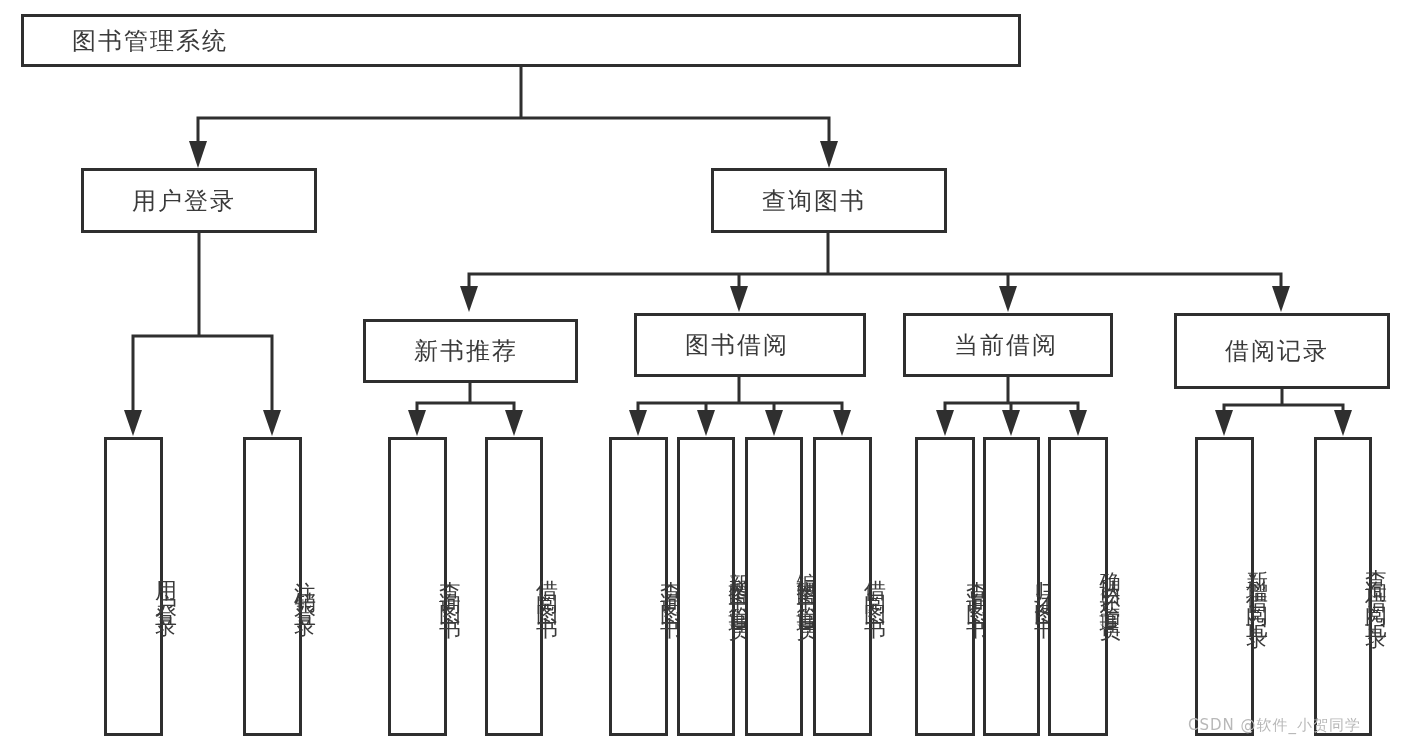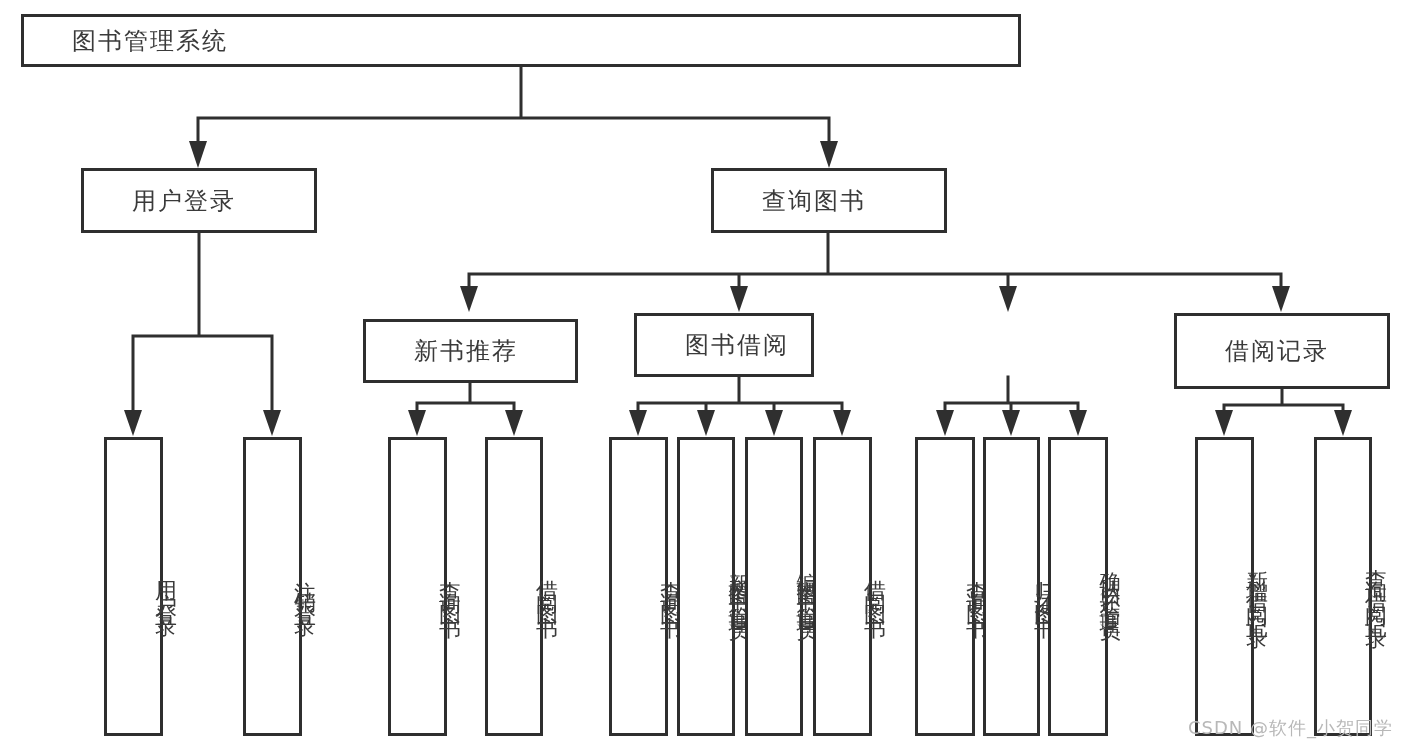--- a/index.html
+++ b/index.html
@@ -110,7 +110,7 @@
   <div class="node" style="left:363px;top:319px;width:215px;height:64px">
     <span class="lbl">新书推荐</span>
   </div>
-  <div class="node" style="left:634px;top:313px;width:180px;height:64px">
+  <div class="node" style="left:634px;top:313px;width:232px;height:64px">
     <span class="lbl">图书借阅</span>
   </div>
   <div class="node" style="left:1174px;top:313px;width:216px;height:76px">

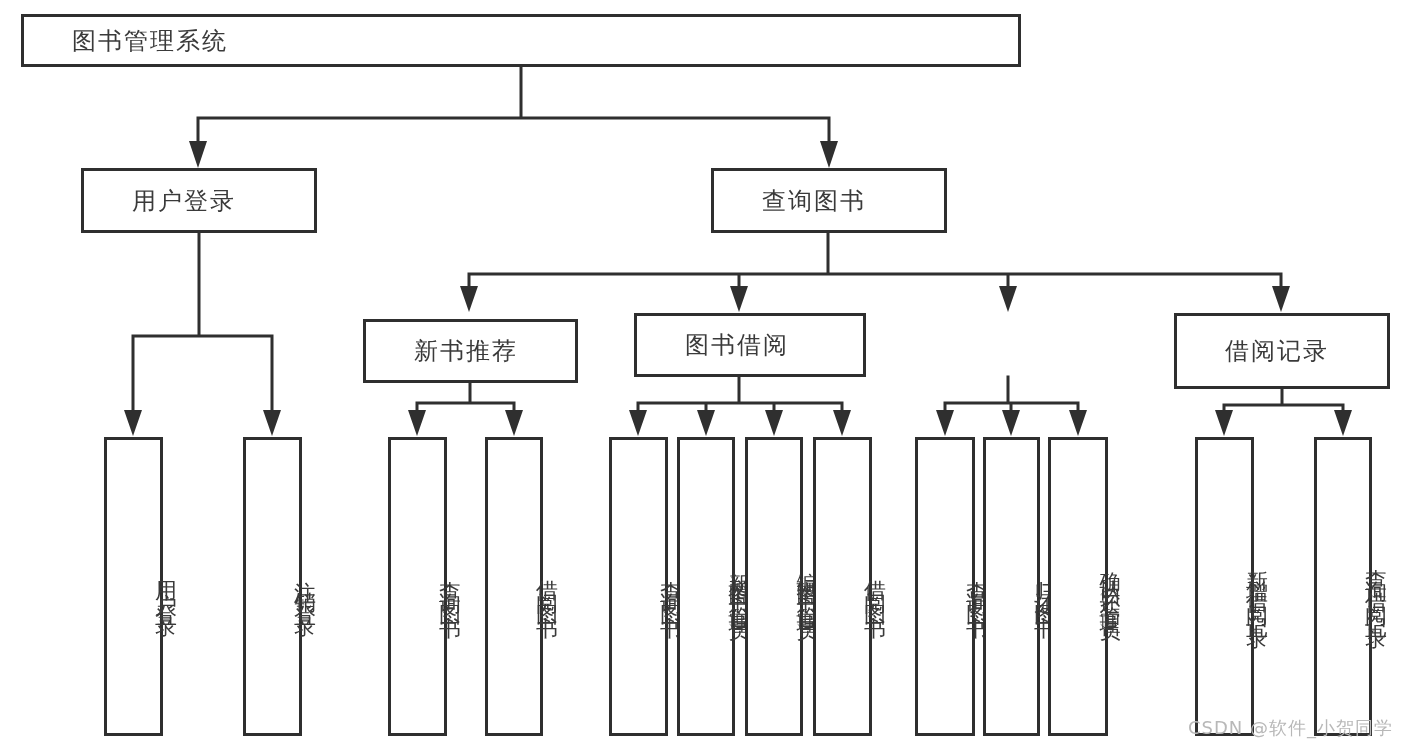--- a/index.html
+++ b/index.html
@@ -113,6 +113,9 @@
   <div class="node" style="left:634px;top:313px;width:232px;height:64px">
     <span class="lbl">图书借阅</span>
   </div>
+  <div class="node" style="left:903px;top:313px;width:210px;height:64px">
+    <span class="lbl">当前借阅</span>
+  </div>
   <div class="node" style="left:1174px;top:313px;width:216px;height:76px">
     <span class="lbl">借阅记录</span>
   </div>

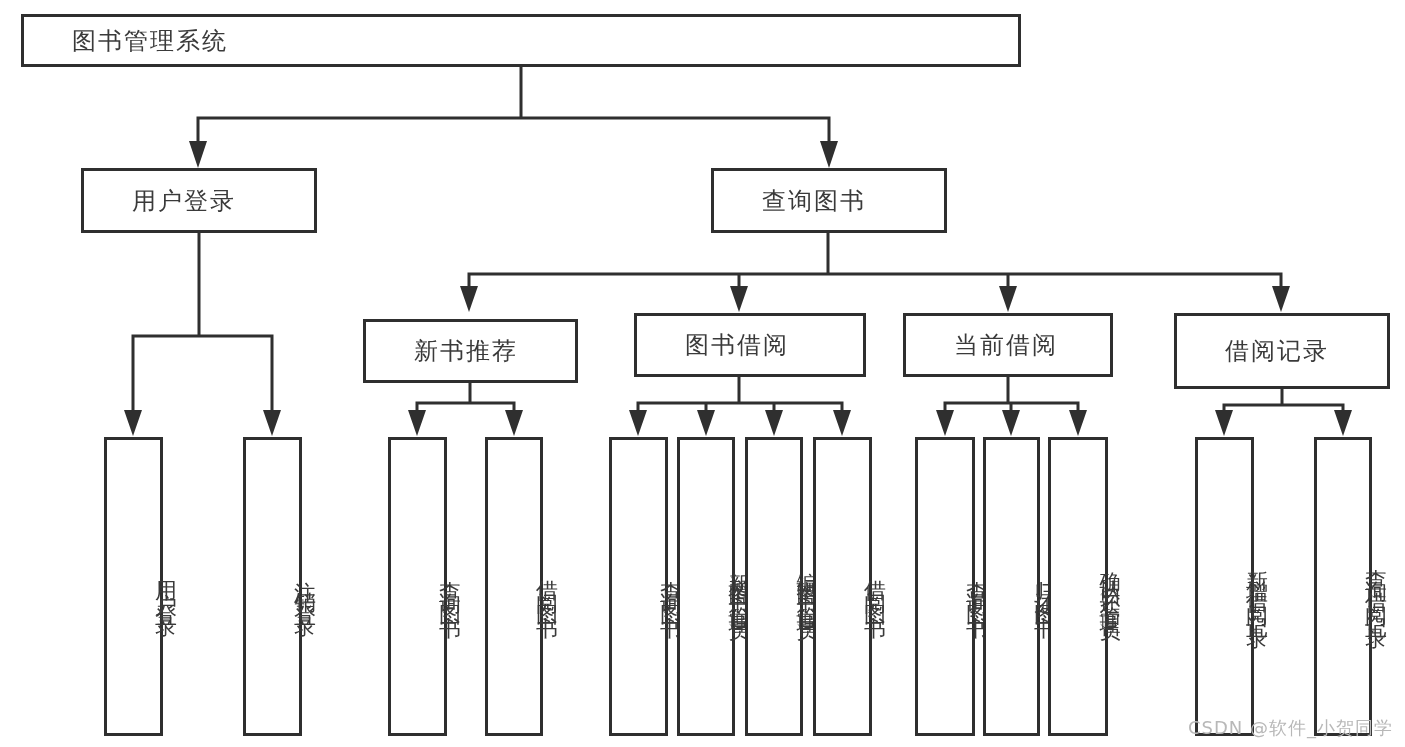--- a/index.html
+++ b/index.html
@@ -48,7 +48,7 @@
   .watermark{
     position:absolute;
     left:1188px;top:716px;
-    font-size:18px;
+    font-size:15px;
     letter-spacing:1px;
     color:var(--watermark);
     white-space:nowrap;

